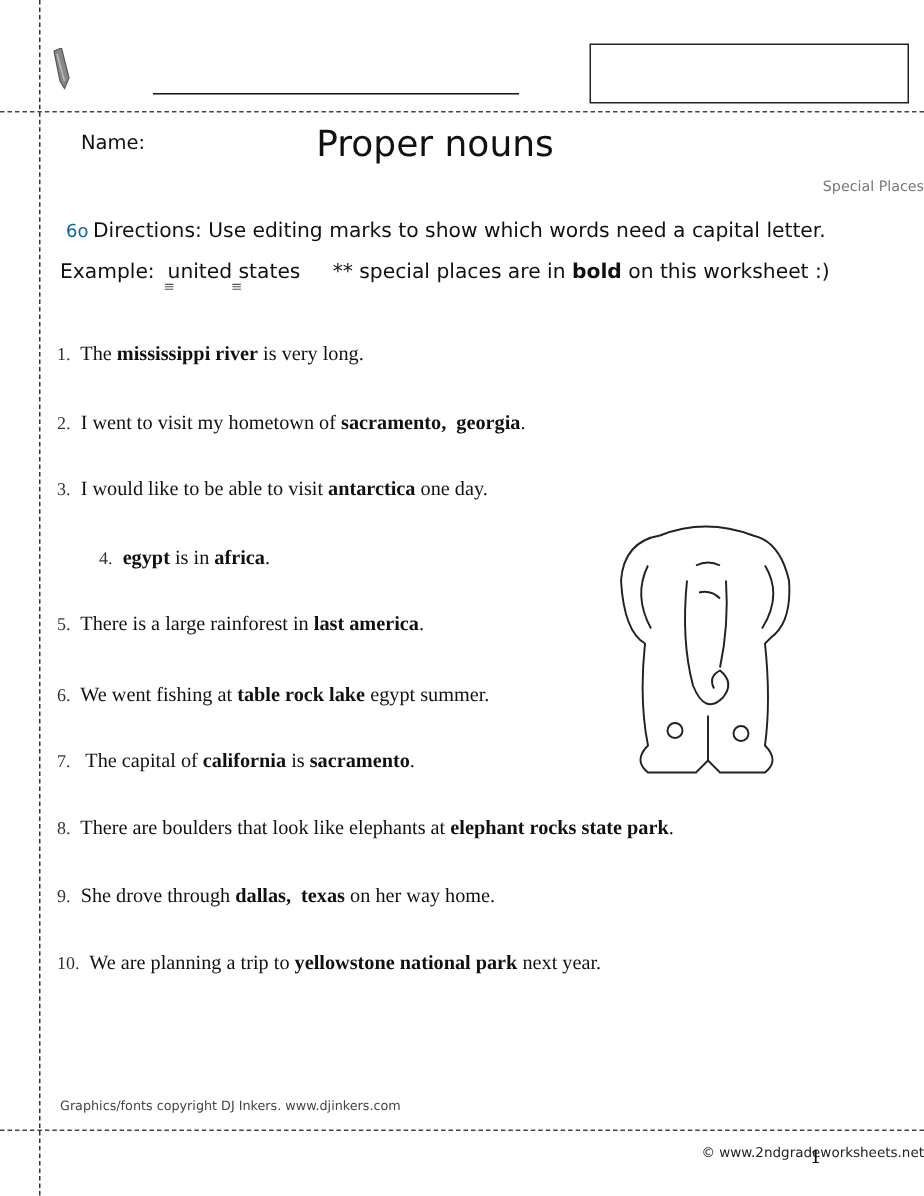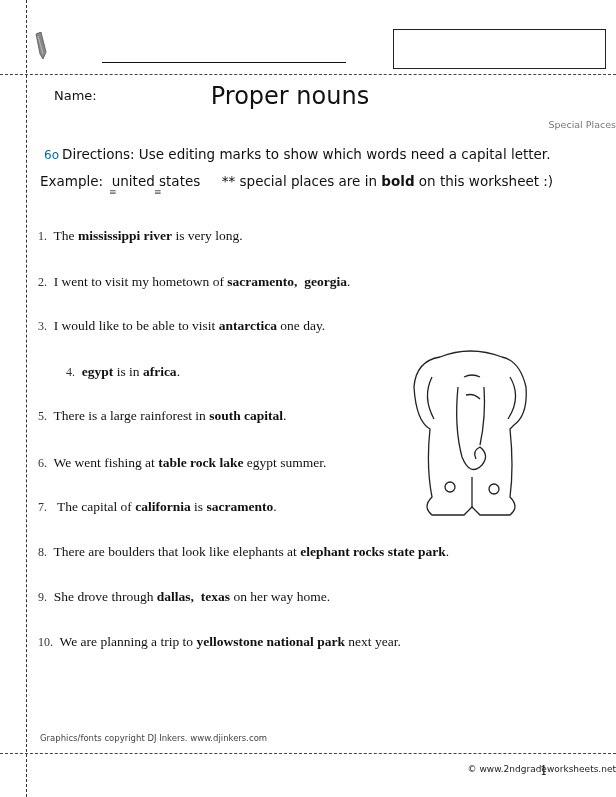--- a/index.html
+++ b/index.html
@@ -61,7 +61,7 @@
     <div class="q" style="top: 274px; left: 38px;"><span class="num">2.</span>  <span>I went to visit my hometown of </span><b>sacramento,  georgia</b><span>.</span></div>
     <div class="q" style="top: 318px; left: 38px;"><span class="num">3.</span>  <span>I would like to be able to visit </span><b>antarctica</b><span> one day.</span></div>
     <div class="q" style="top: 364px; left: 38px; margin-left: 28px;"><span class="num">4.</span>  <span></span><b>egypt</b><span> is in </span><b>africa</b><span>.</span></div>
-    <div class="q" style="top: 408px; left: 38px;"><span class="num">5.</span>  <span>There is a large rainforest in </span><b>south capital</b><span>.</span></div>
+    <div class="q" style="top: 408px; left: 38px;"><span class="num">5.</span>  <span>There is a large rainforest in </span><b>last america</b><span>.</span></div>
     <div class="q" style="top: 455px; left: 38px;"><span class="num">6.</span>  <span>We went fishing at </span><b>table rock lake</b><span> egypt summer.</span></div>
     <div class="q" style="top: 499px; left: 38px;"><span class="num">7.</span>  <span> The capital of </span><b>california</b><span> is </span><b>sacramento</b><span>.</span></div>
     <div class="q" style="top: 544px; left: 38px;"><span class="num">8.</span>  <span>There are boulders that look like elephants at </span><b>elephant rocks state park</b><span>.</span></div>

